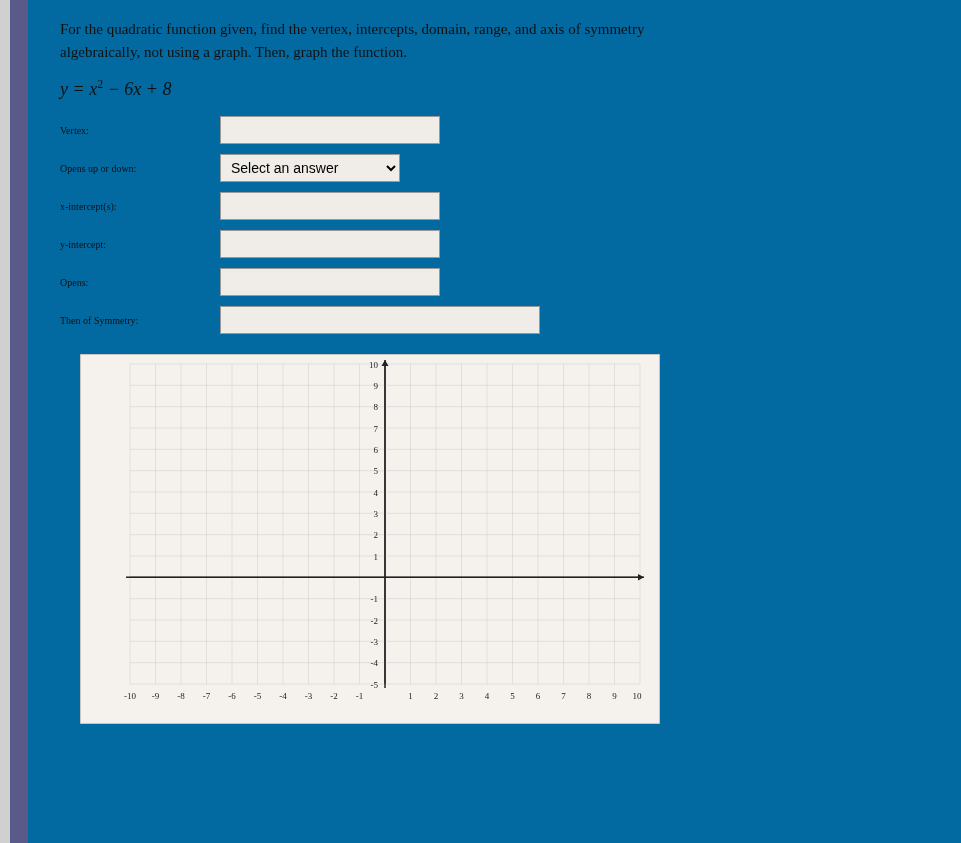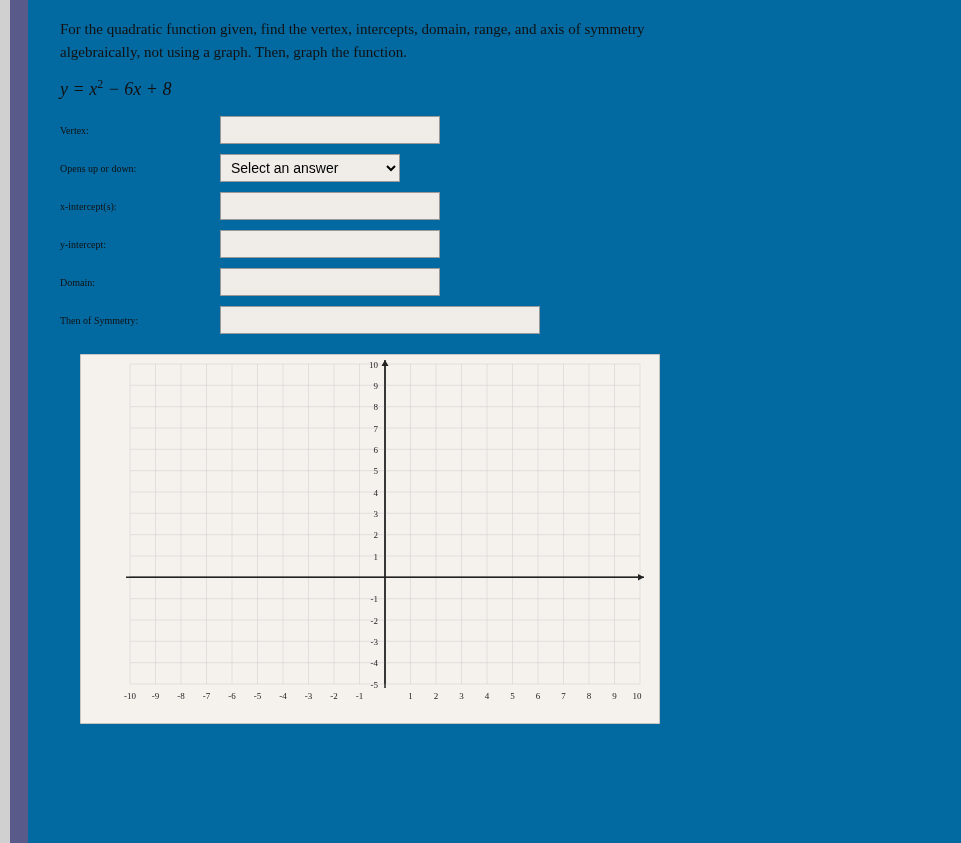--- a/index.html
+++ b/index.html
@@ -149,7 +149,7 @@
     </div>
 
     <div class="field-row">
-      <span class="field-label">Domain:</span>
+      <span class="field-label">Opens:</span>
       <input class="text-input" type="text" value="" style="">
     </div>
 

